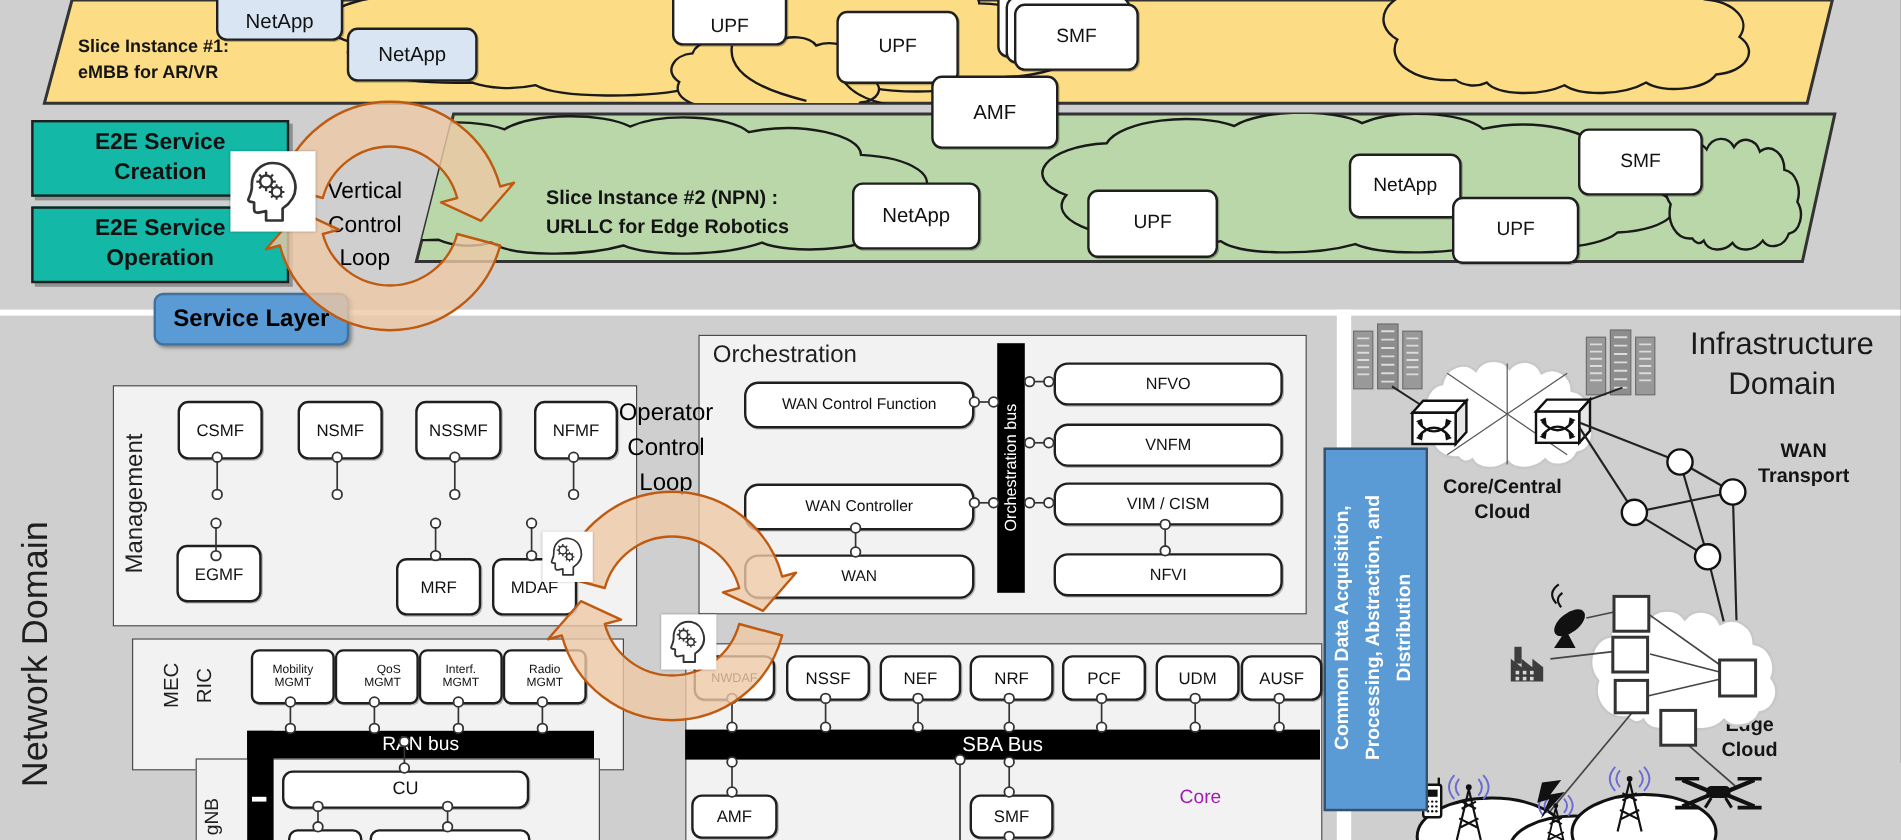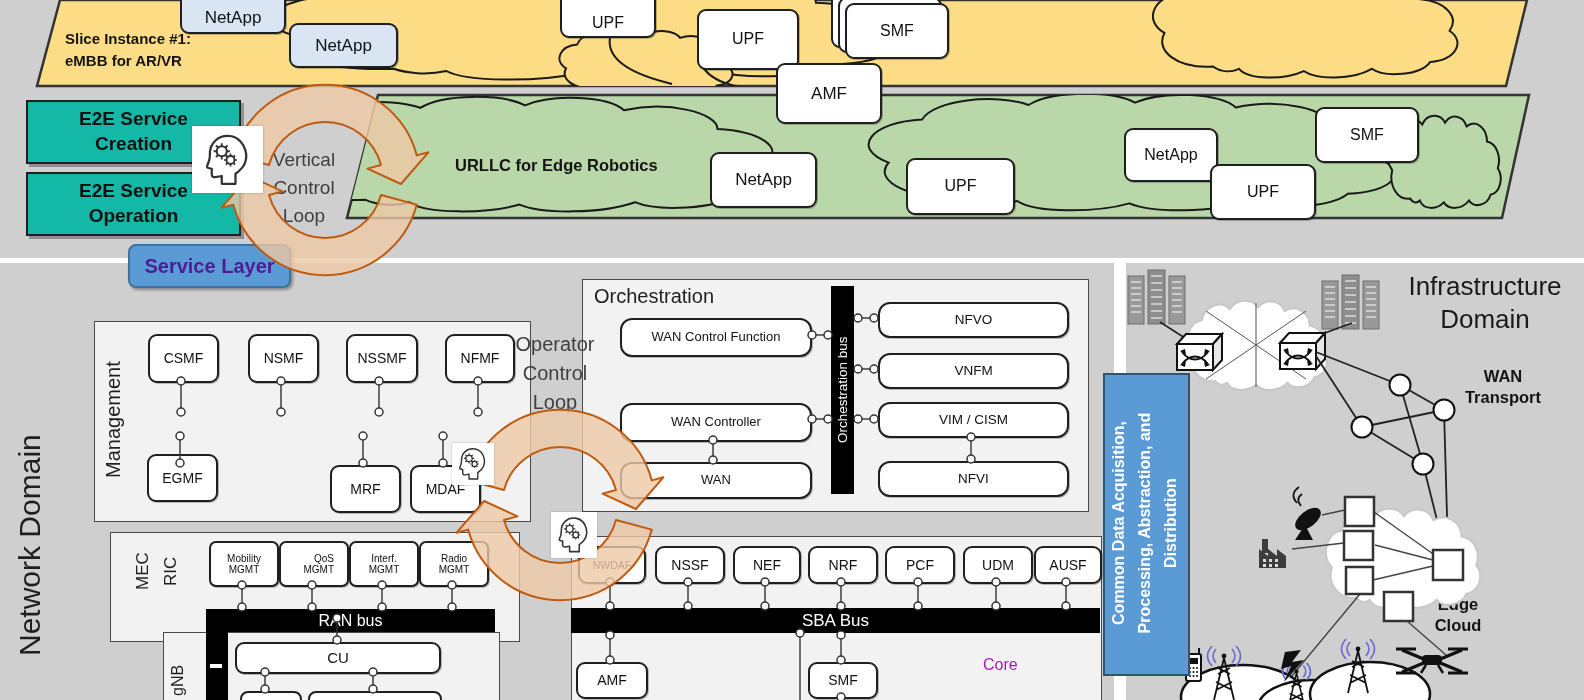--- a/index.html
+++ b/index.html
@@ -21,7 +21,7 @@
        justify-content:center;text-align:center;font-weight:bold;font-size:19px;line-height:1.3;
        box-shadow:3px 3px 0 rgba(0,0,0,.3);z-index:4;}
   .slicetitle{position:absolute;font-weight:bold;font-size:15px;line-height:1.45;color:#141414;z-index:3;}
-  .looptext{position:absolute;text-align:center;color:#404040;z-index:6;}
+  .looptext{position:absolute;text-align:center;color:#000000;z-index:6;}
   .biglabel{position:absolute;text-align:center;color:#1a1a1a;z-index:6;}
   .boldlabel{position:absolute;text-align:center;font-weight:bold;font-size:16.5px;line-height:1.25;
              color:#141414;z-index:6;}

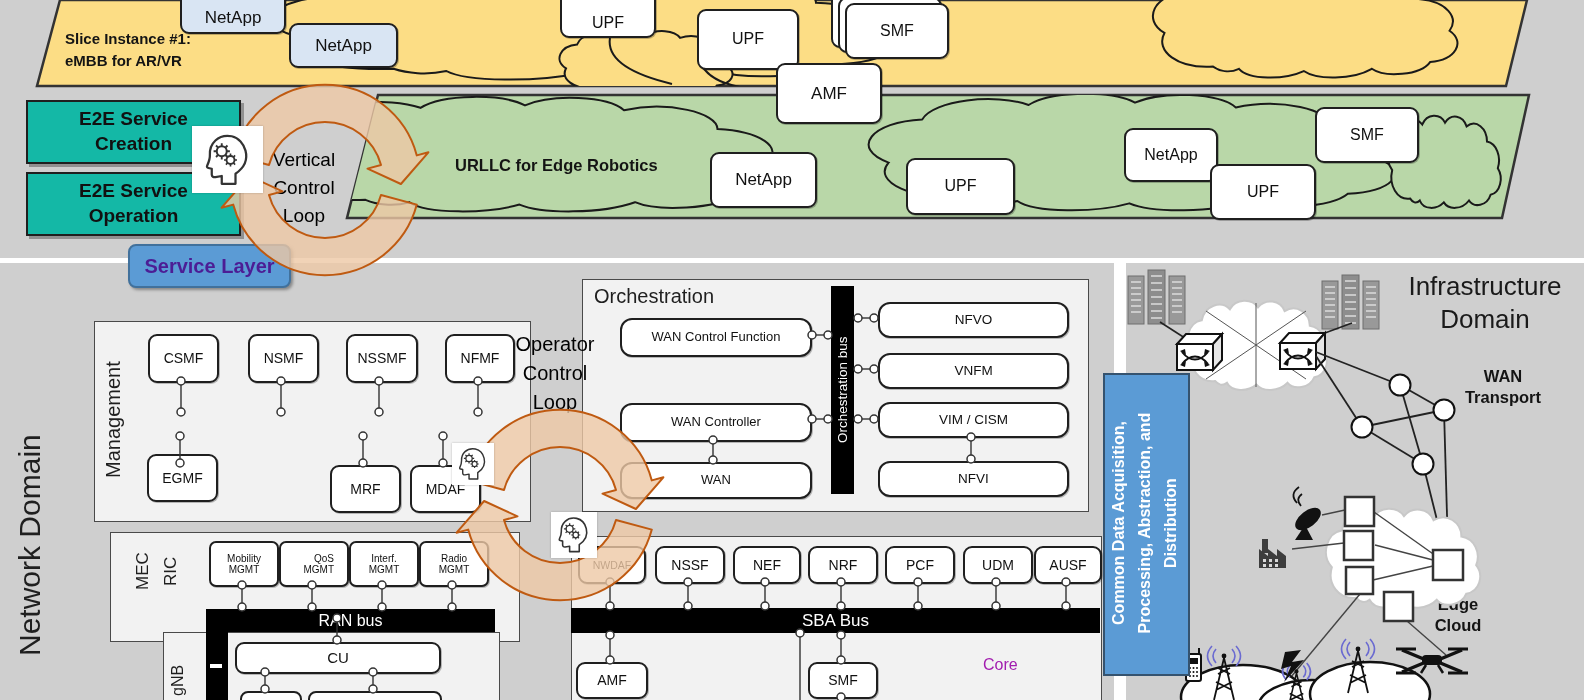--- a/index.html
+++ b/index.html
@@ -114,6 +114,7 @@
     </div>
 
   <div class="slicetitle" style="left:455px;top:154px;font-size:16.5px;">
+    <div>Slice Instance #2 (NPN) :</div>
       <div>URLLC for Edge Robotics</div>
   </div>
   <div class="nbox" style="left:710px;top:152px;width:103px;height:52px;font-size:17px;">

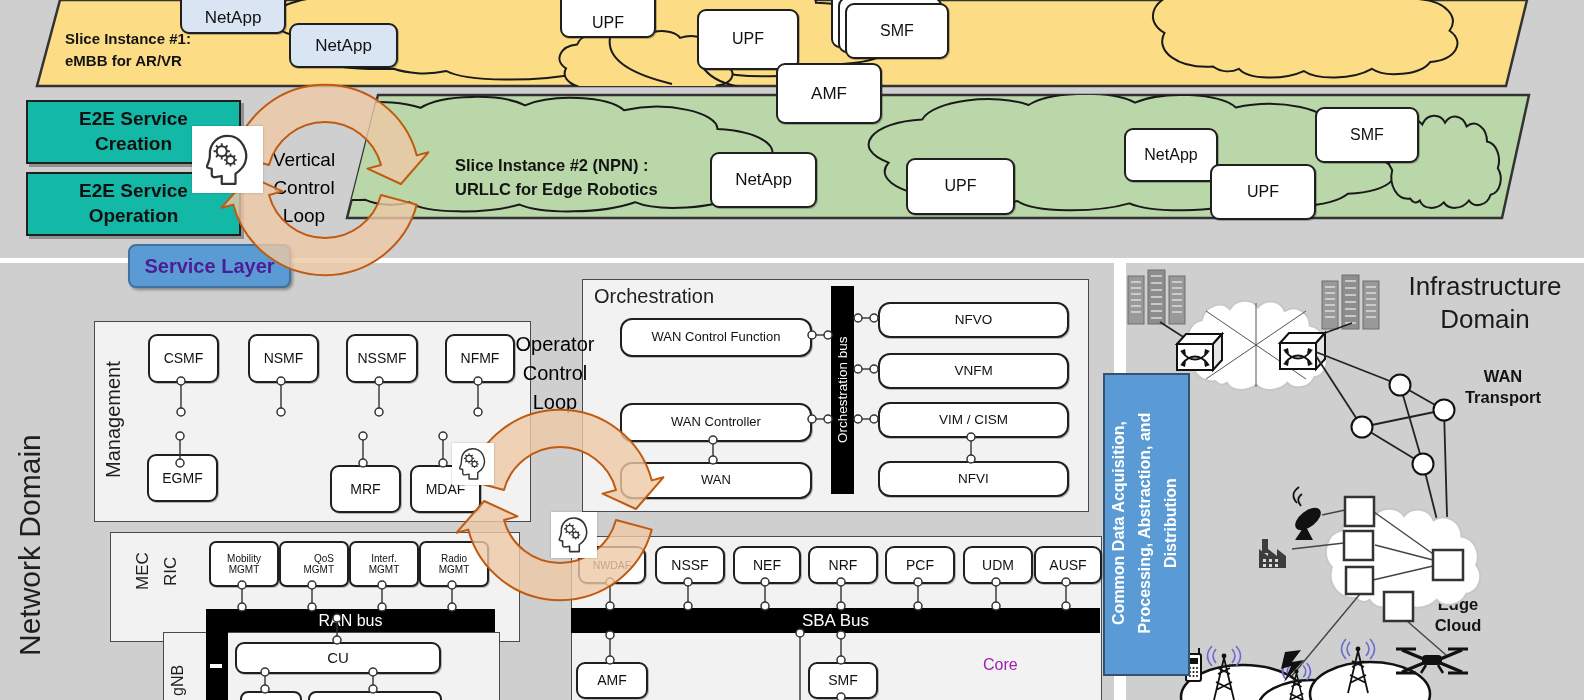--- a/index.html
+++ b/index.html
@@ -39,7 +39,7 @@
             display:flex;flex-direction:column;align-items:center;justify-content:center;
             color:#fff;font-weight:bold;font-size:16px;line-height:26px;z-index:8;text-align:center;}
   .badge{position:absolute;left:128px;top:244px;width:159px;height:40px;background:#5b9bd5;
-         border:2px solid #41719c;border-radius:8px;color:#4c1d95;font-weight:bold;font-size:20px;
+         border:2px solid #41719c;border-radius:8px;color:#000000;font-weight:bold;font-size:20px;
          display:flex;align-items:center;justify-content:center;z-index:8;
          box-shadow:2px 2px 3px rgba(0,0,0,.35);}
 </style>

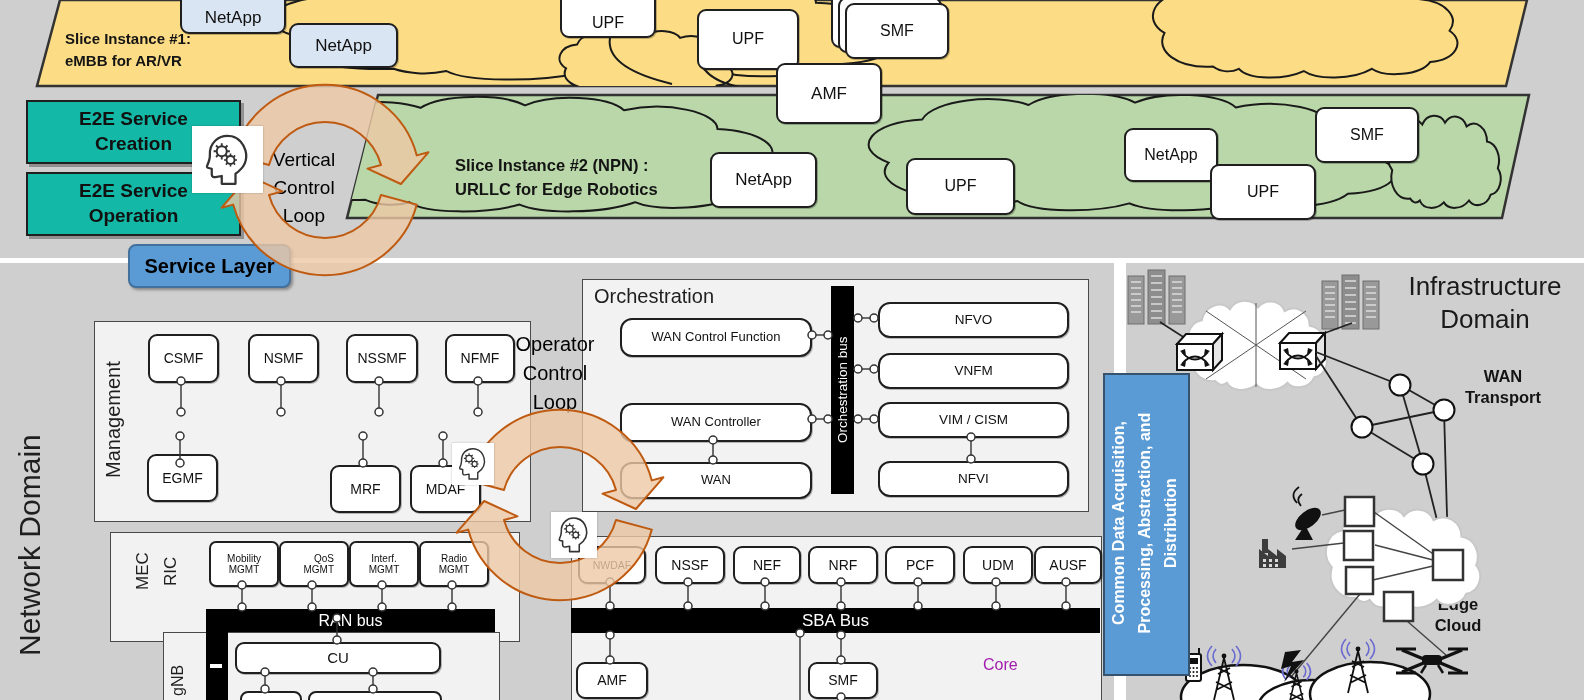--- a/index.html
+++ b/index.html
@@ -265,6 +265,7 @@
       <span>Distribution</span>
   </div>
 
+  <div class="boldlabel" style="left:1193px;top:396px;width:118px;"><span>Core/Central Cloud</span></div>
   <div class="boldlabel" style="left:1453px;top:366px;width:100px;"><span>WAN Transport</span></div>
   <div class="boldlabel" style="left:1424px;top:594px;width:68px;"><span>Edge Cloud</span></div>
 

